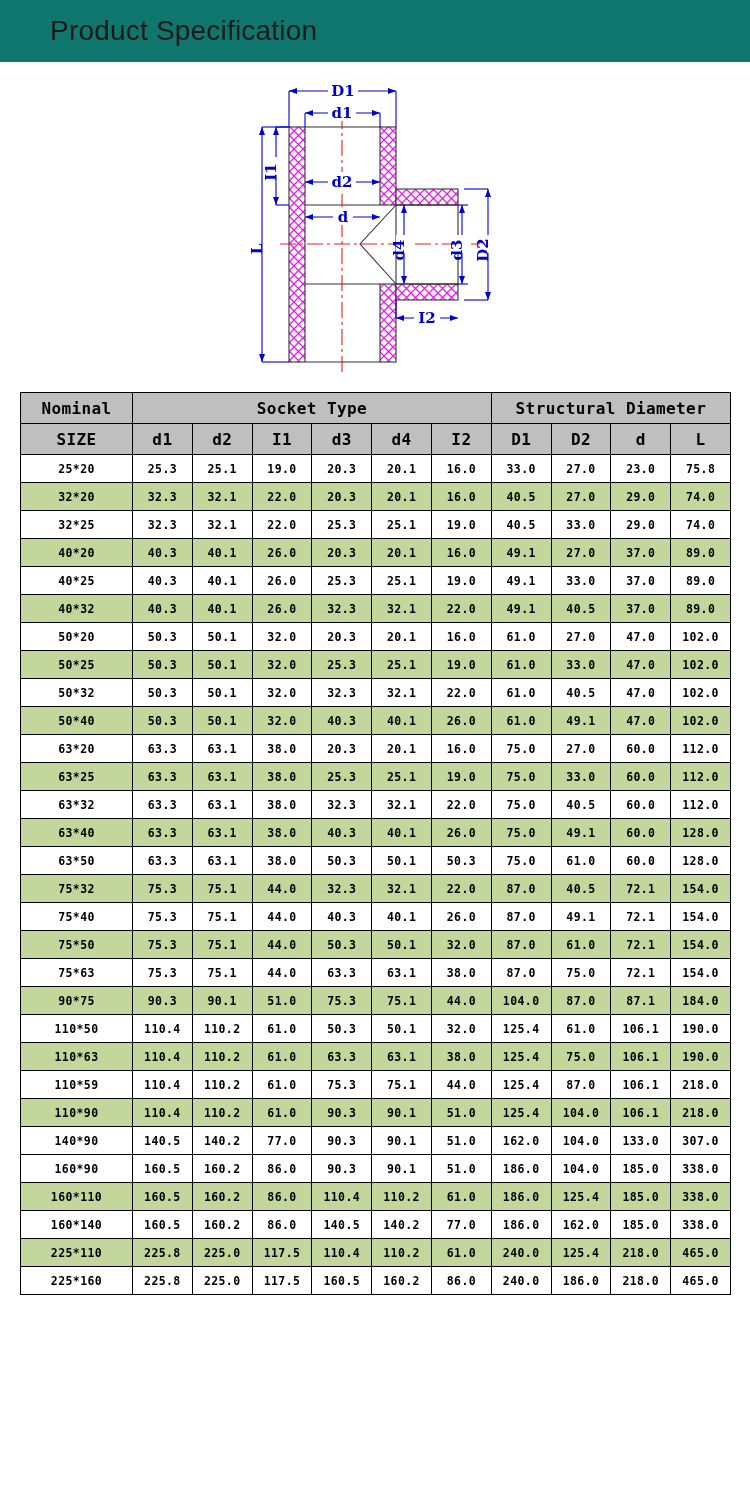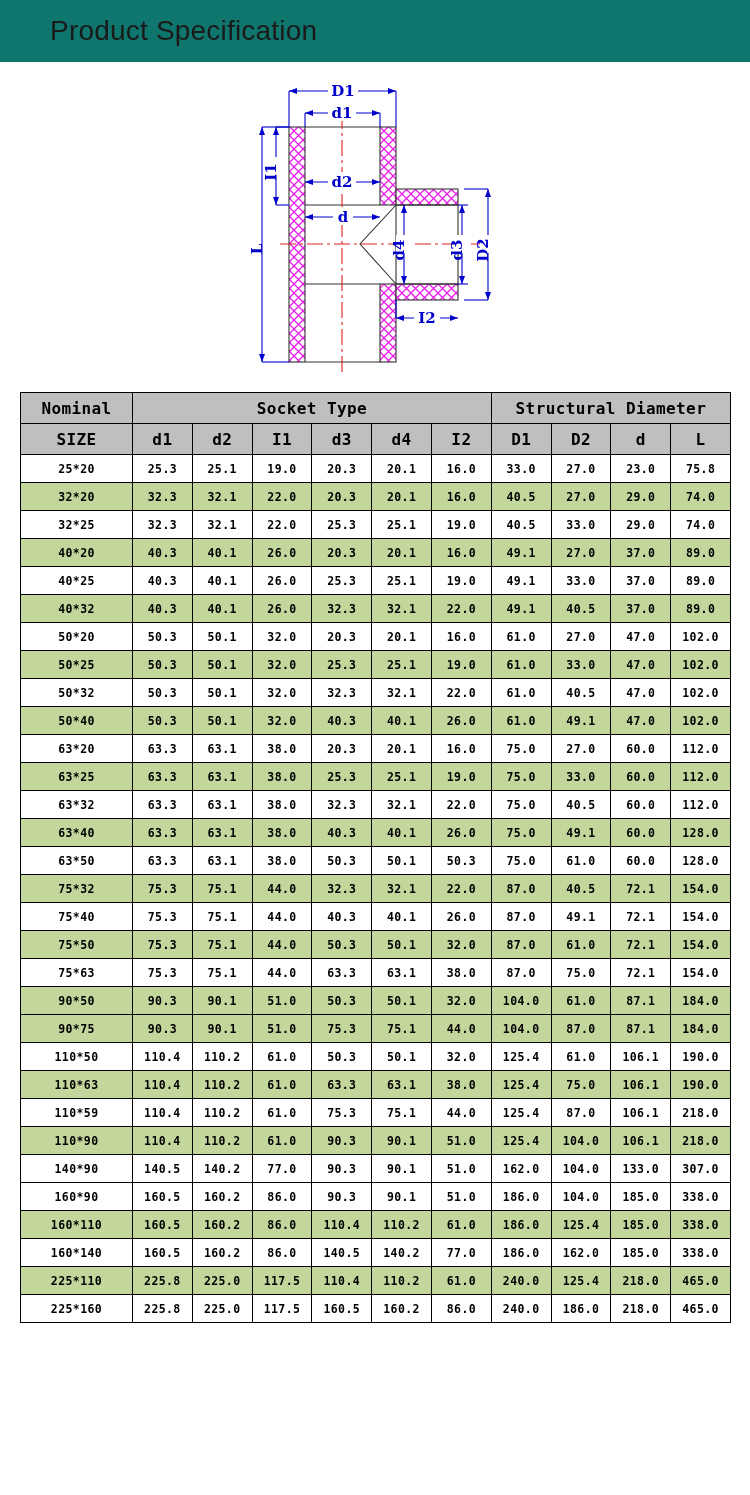--- a/index.html
+++ b/index.html
@@ -472,19 +472,6 @@
           <td>154.0</td>
         </tr>
         <tr class="row-alt">
-          <td>90*50</td>
-          <td>90.3</td>
-          <td>90.1</td>
-          <td>51.0</td>
-          <td>50.3</td>
-          <td>50.1</td>
-          <td>32.0</td>
-          <td>104.0</td>
-          <td>61.0</td>
-          <td>87.1</td>
-          <td>184.0</td>
-        </tr>
-        <tr class="row-alt">
           <td>90*75</td>
           <td>90.3</td>
           <td>90.1</td>

